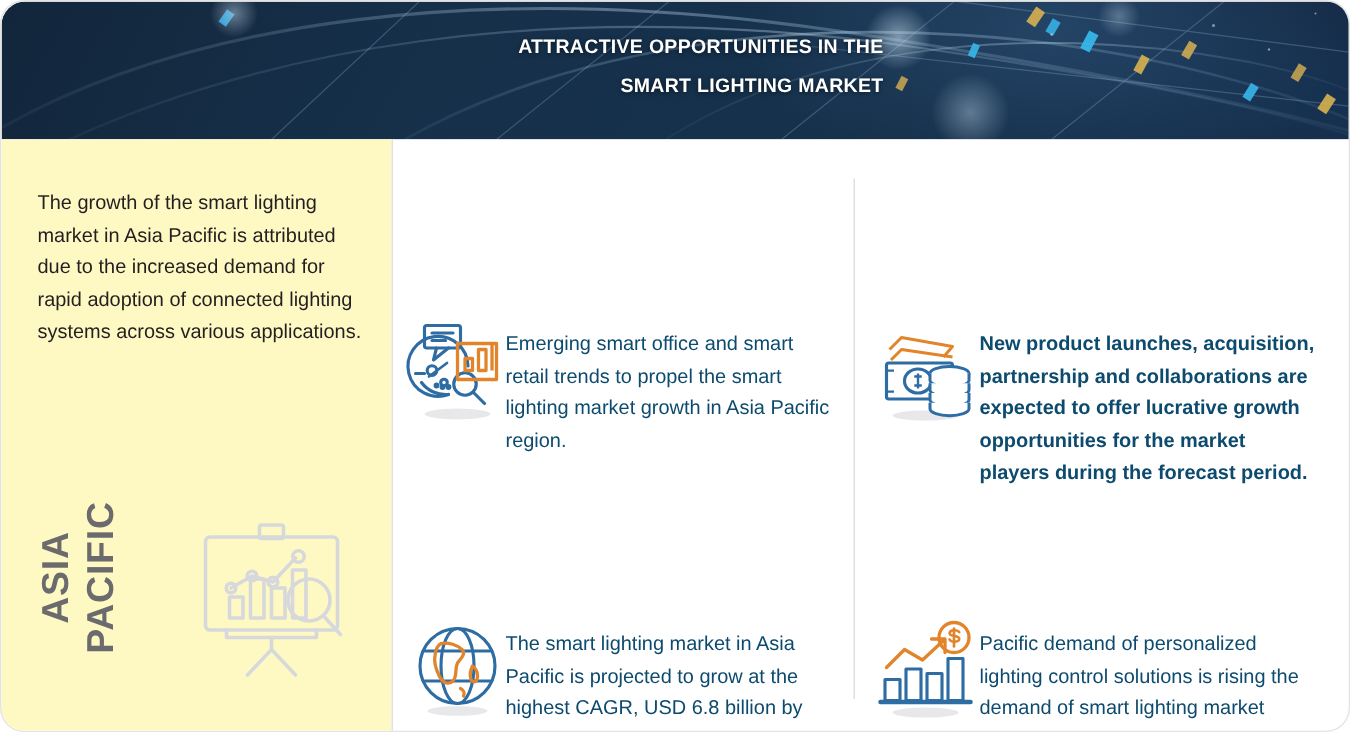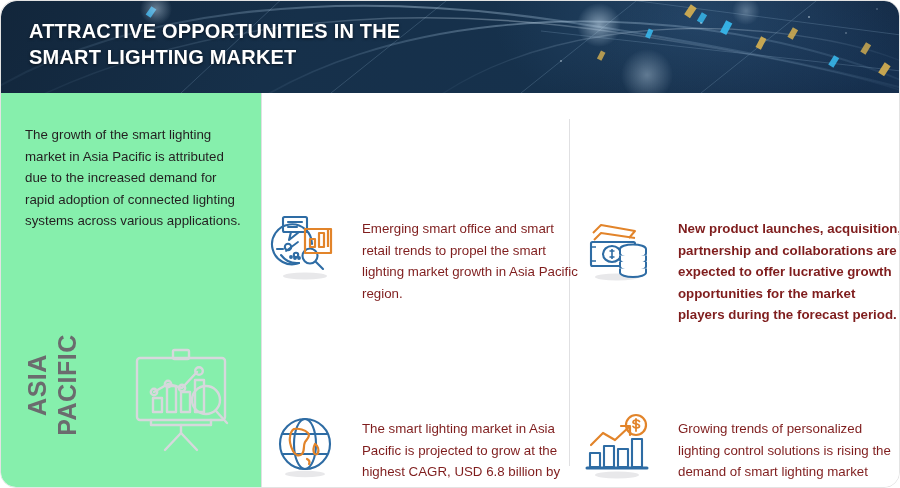--- a/index.html
+++ b/index.html
@@ -37,12 +37,13 @@
     left:28px; top:17px;
     width:560px;
     color:#ffffff;
-    font-size:20px;
+    font-size:13px;
     font-weight:bold;
     line-height:26px;
     letter-spacing:0.2px;
     text-shadow:0 1px 3px rgba(0,0,0,0.55);
     white-space:pre-line;
+    text-align:right;
   }
 
   

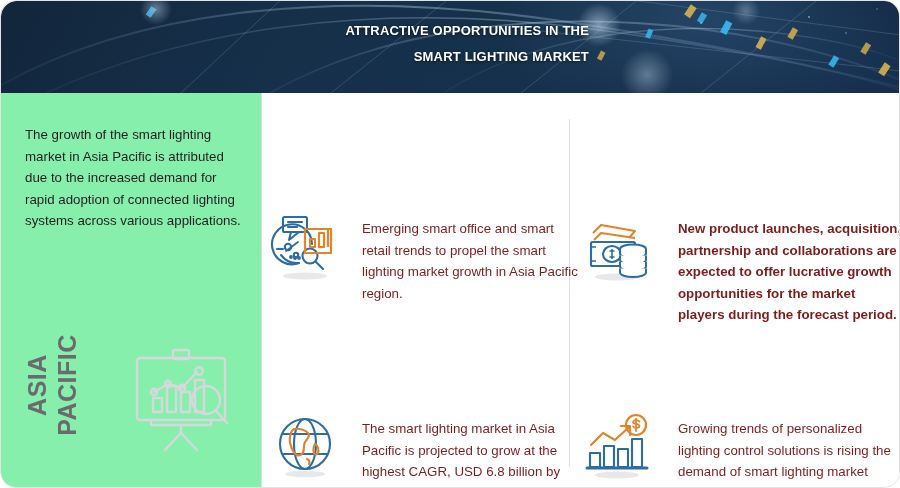--- a/index.html
+++ b/index.html
@@ -59,7 +59,7 @@
     position:absolute;
     left:0; top:0;
     width:260px; height:396px;
-    background:#86efac;
+    background:#fef9c3;
     border-radius:0 0 0 15px;
   }
   .left-intro {

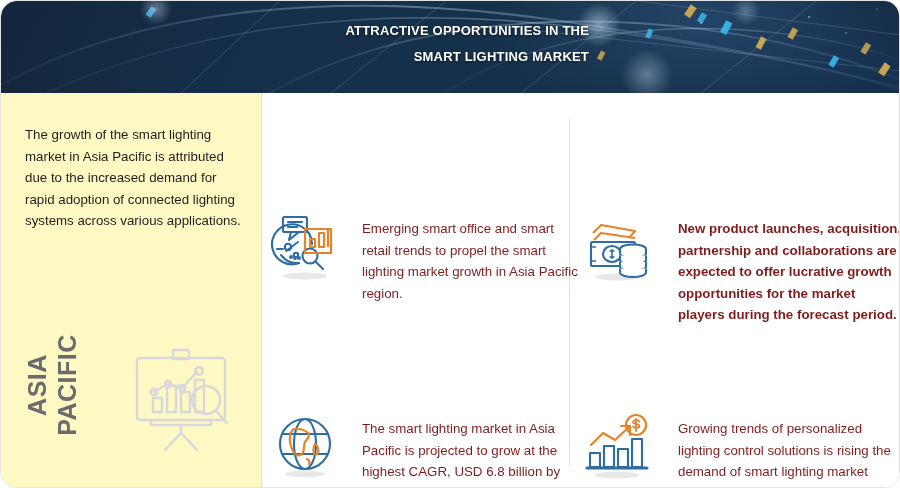--- a/index.html
+++ b/index.html
@@ -100,10 +100,9 @@
   .cell-icon { position:absolute; left:0; top:0; width:72px; height:72px; }
   .cell-text {
     position:absolute;
-    color:#7f1d1d;
+    color:#0c4a6e;
     font-size:13.3px;
     line-height:21.5px;
-    margin-left:25px;
   }
 
   .cell-a { left:268px; top:118px; width:292px; }

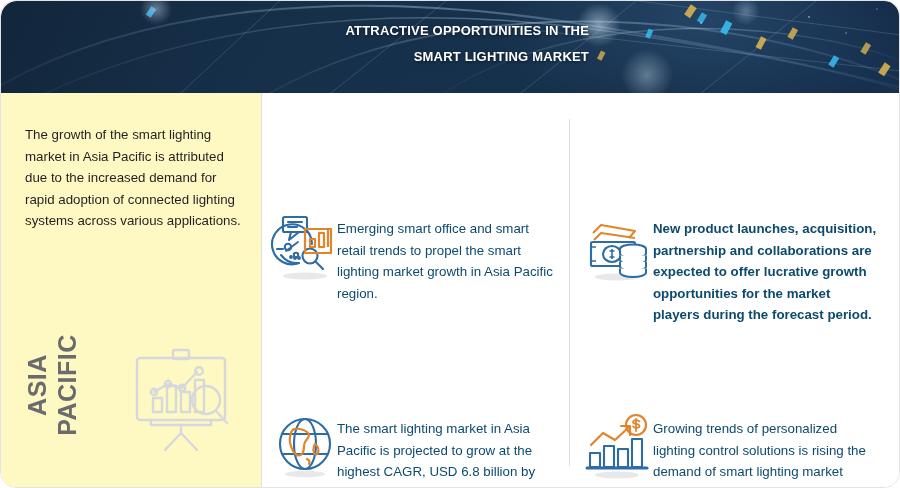--- a/index.html
+++ b/index.html
@@ -310,7 +310,7 @@
           <path d="M58.5 10.5 c-1 -1.8 -6 -2 -6.5 0.6 c-0.4 2.2 6.5 1.4 6.5 3.8 c0 2.6 -5.5 2.4 -6.5 0.4" stroke-width="1.7" stroke-linecap="round"></path>
         </g>
       </svg>
-      <div class="cell-text">Growing trends of personalized lighting control solutions is rising the demand of smart lighting market</div>
+      <div class="cell-text">Pacific demand of personalized lighting control solutions is rising the demand of smart lighting market</div>
     </div>
 
   </div>

